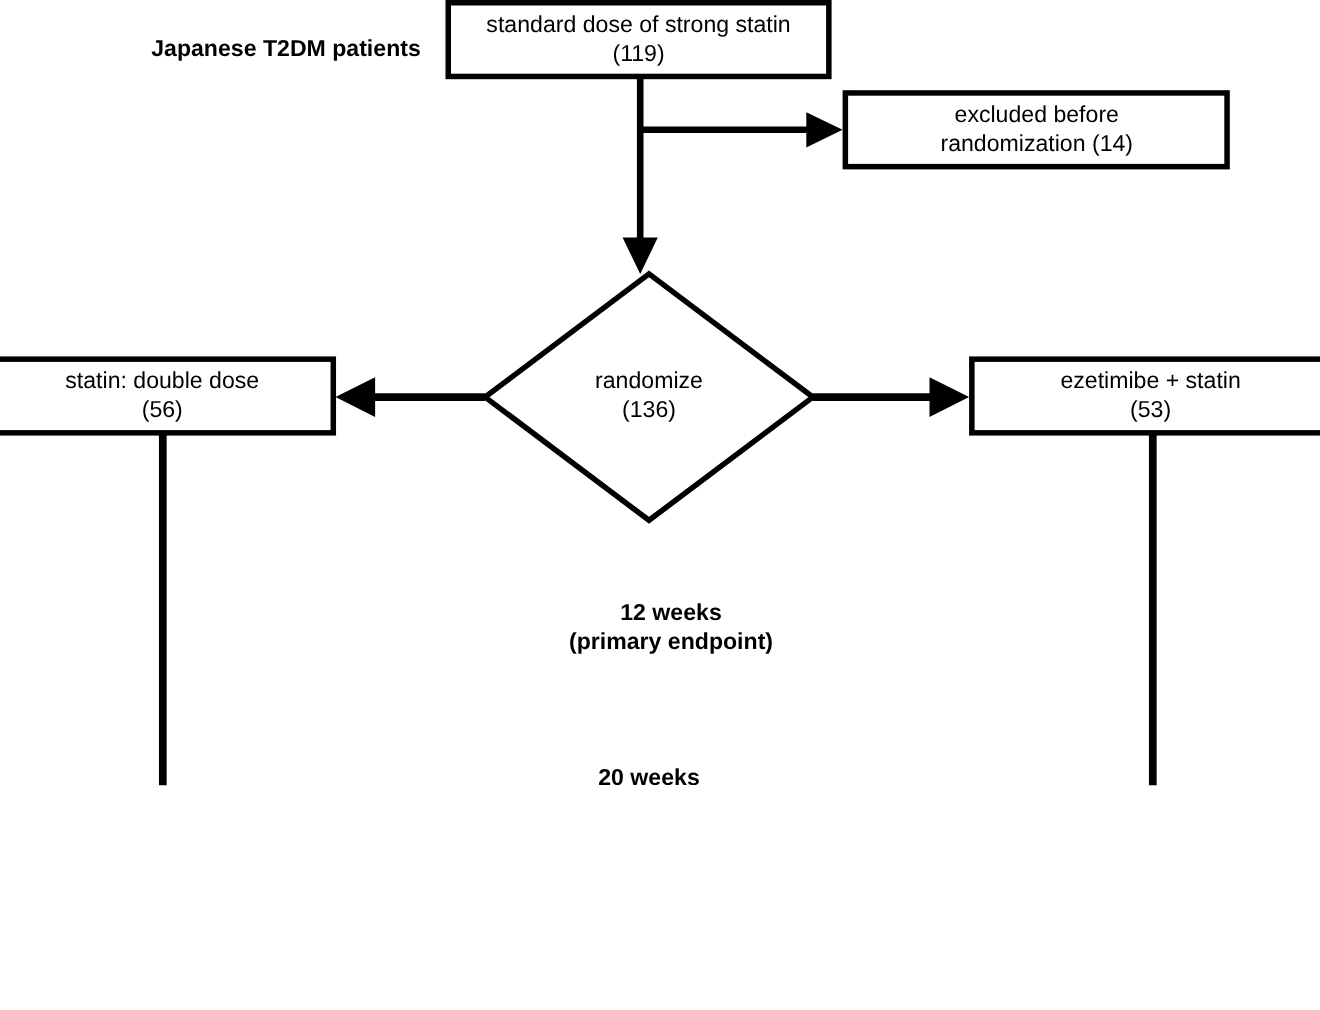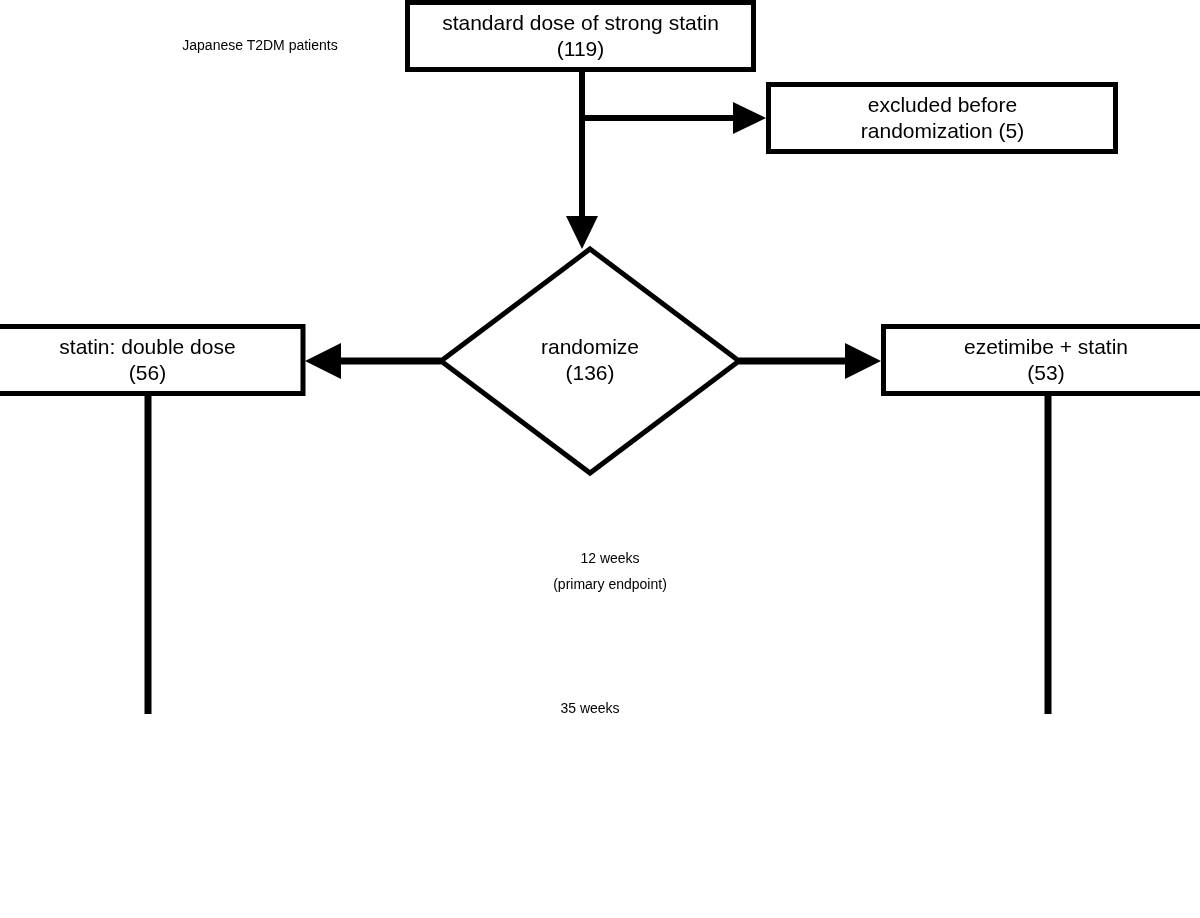--- a/index.html
+++ b/index.html
@@ -37,10 +37,11 @@
   .free-label {
     position: absolute;
     text-align: center;
-    font-size: 14px;
+    font-size: 21px;
     line-height: 26px;
     color: #000000;
     white-space: pre-line;
+    font-weight: bold;
   }
 </style>
 </head>

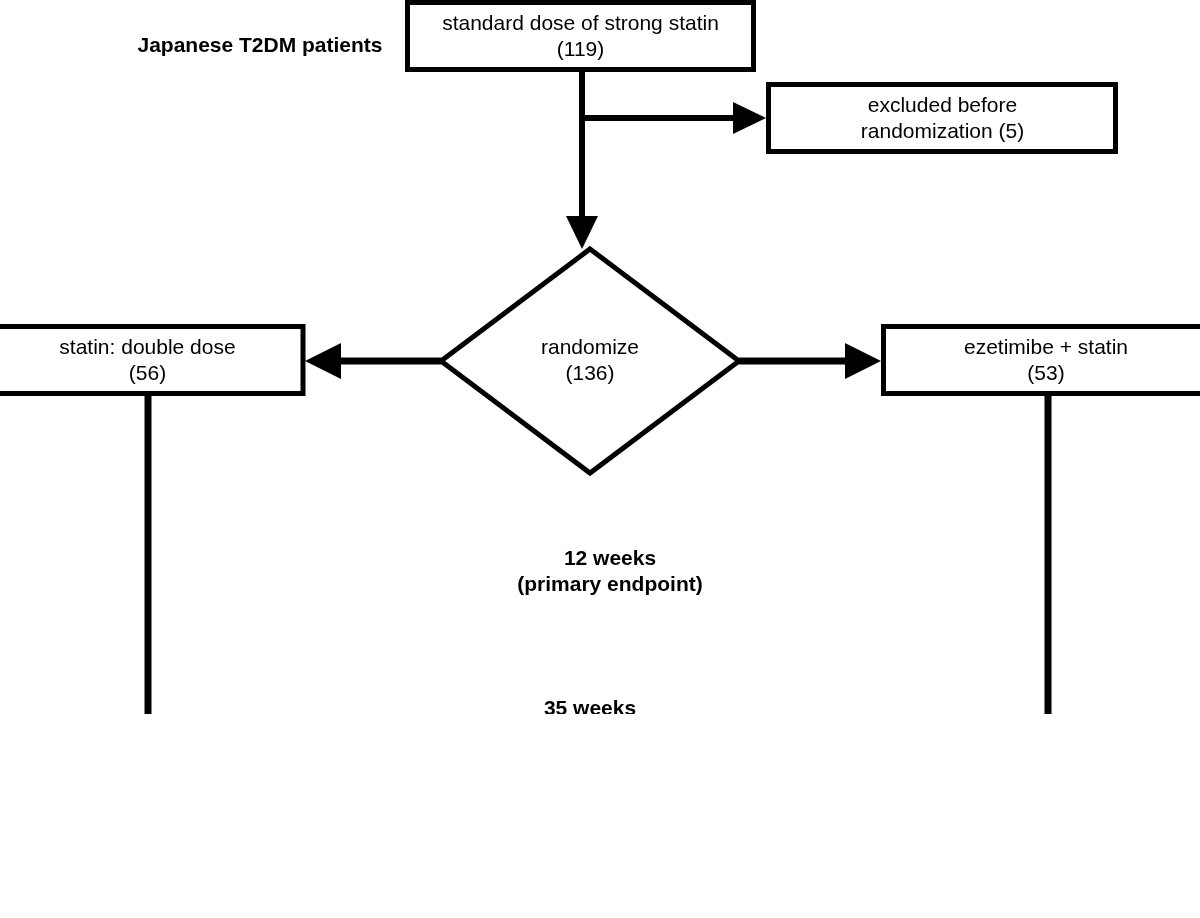--- a/index.html
+++ b/index.html
@@ -97,7 +97,7 @@
 (119)</div>
 
   <div class="node-label" style="left:769px; top:92px; width:347px;">excluded before
-randomization (5)</div>
+randomization (14)</div>
 
   <div class="node-label" style="left:441px; top:334px; width:298px;">randomize
 (136)</div>

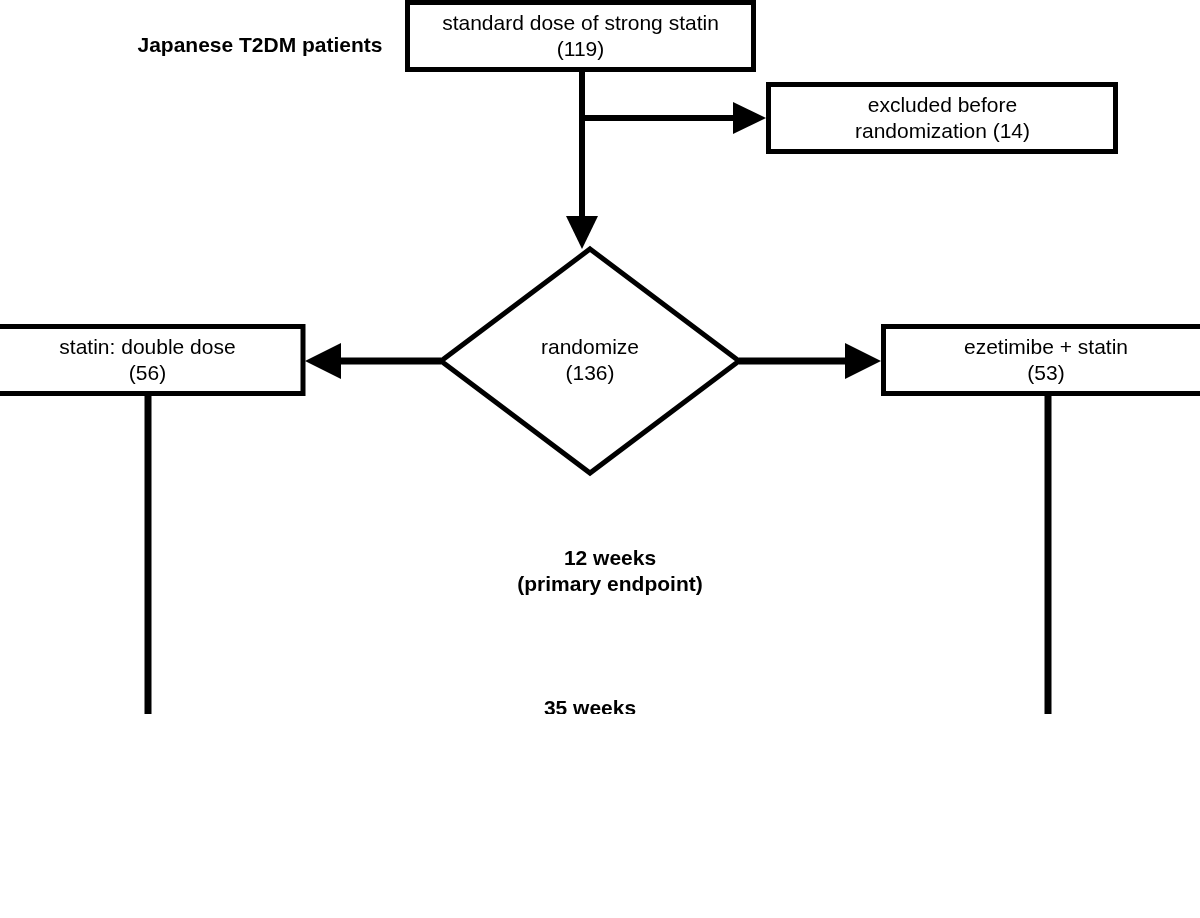--- a/index.html
+++ b/index.html
@@ -113,7 +113,7 @@
   <div class="free-label" style="left:460px; top:545px; width:300px;">12 weeks
 (primary endpoint)</div>
 
-  <div class="free-label" style="left:440px; top:695px; width:300px;">35 weeks</div>
+  <div class="free-label" style="left:440px; top:695px; width:300px;">20 weeks</div>
 
   <div class="free-label" style="left:440px; top:880px; width:300px;">52 weeks</div>
 

